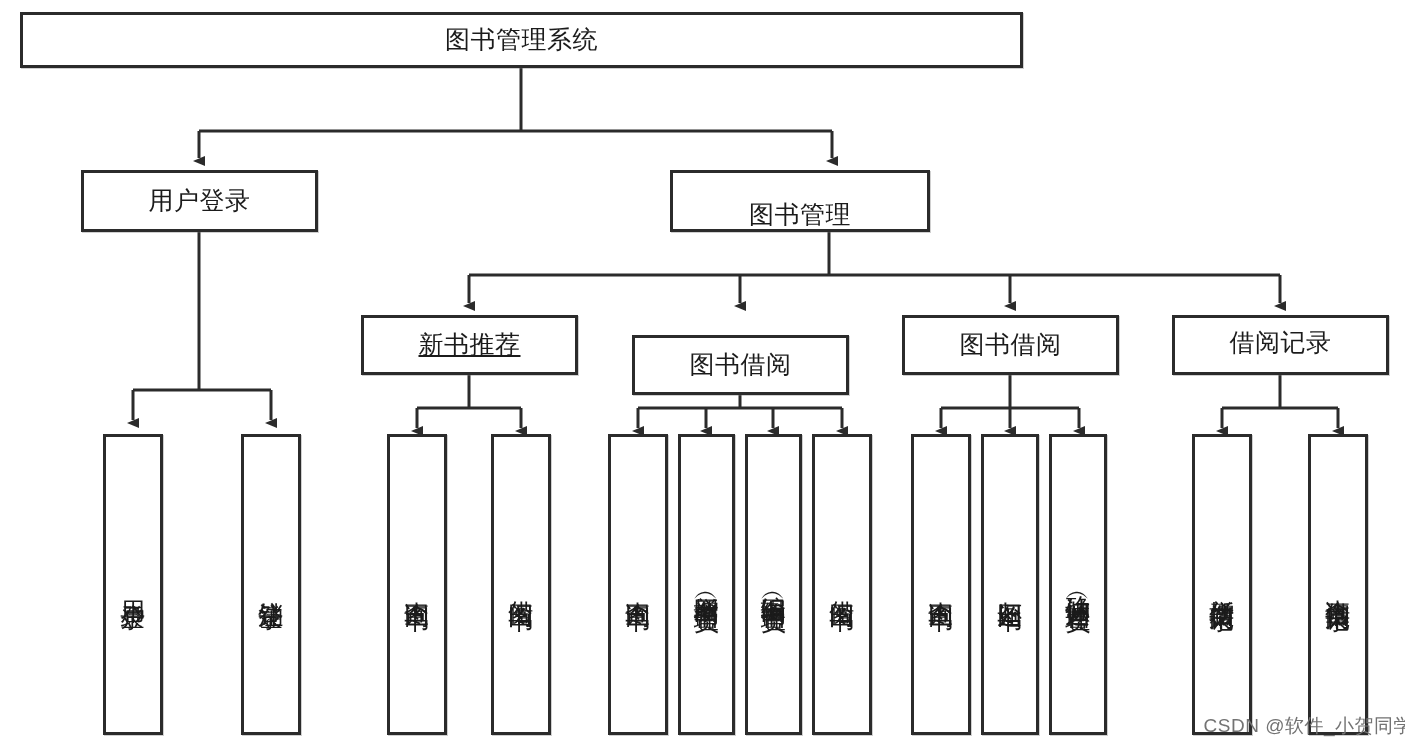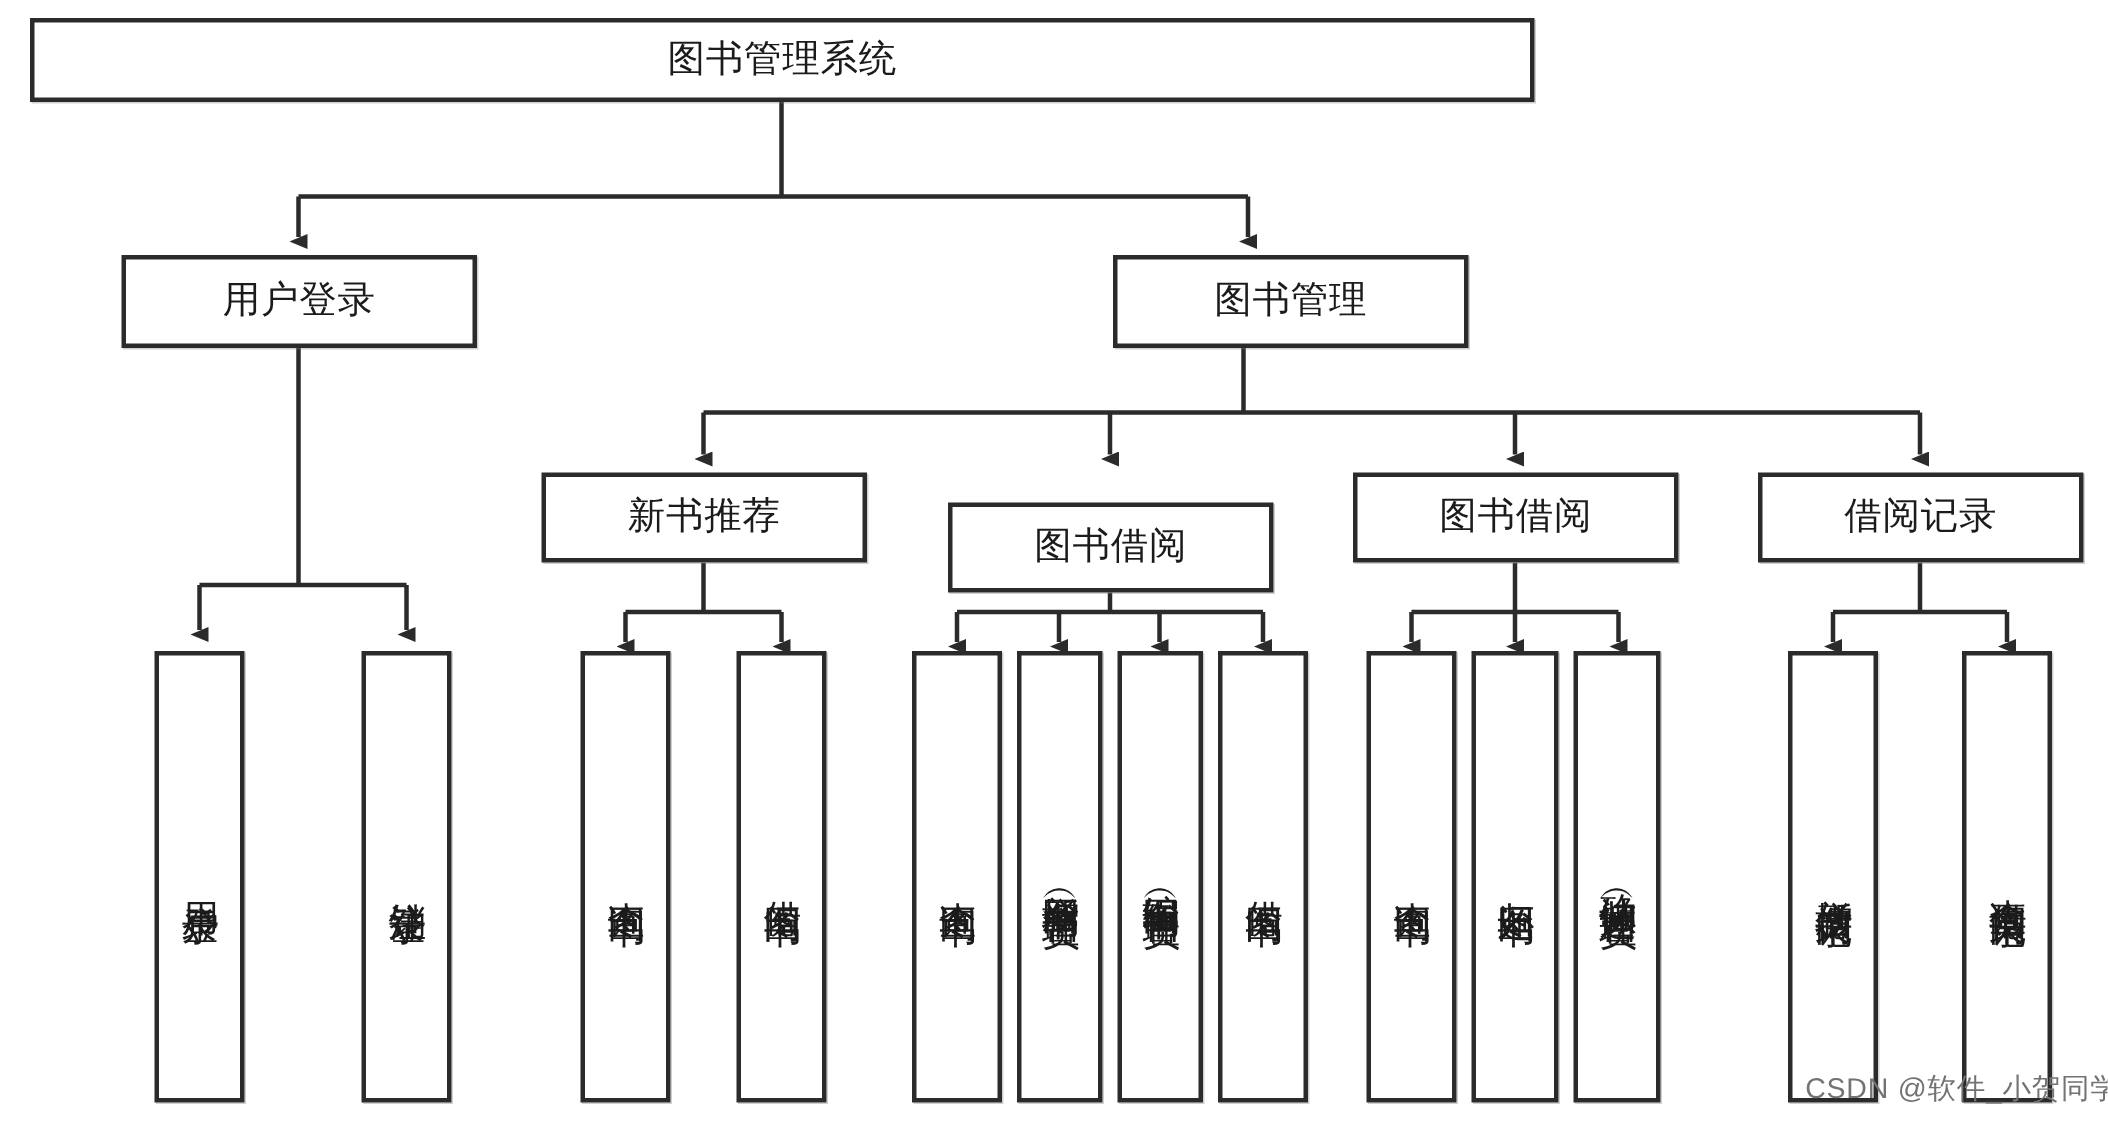--- a/index.html
+++ b/index.html
@@ -134,7 +134,7 @@
   <div class="node horiz" style="left:81px; top:170px; width:237px; height:62px;">
     <span class="label">用户登录</span>
   </div>
-  <div class="node horiz" style="left:742px; top:170px; width:237px; height:62px;">
+  <div class="node horiz" style="left:670px; top:170px; width:260px; height:62px;align-items:flex-end;">
     <span class="label">图书管理</span>
   </div>
 

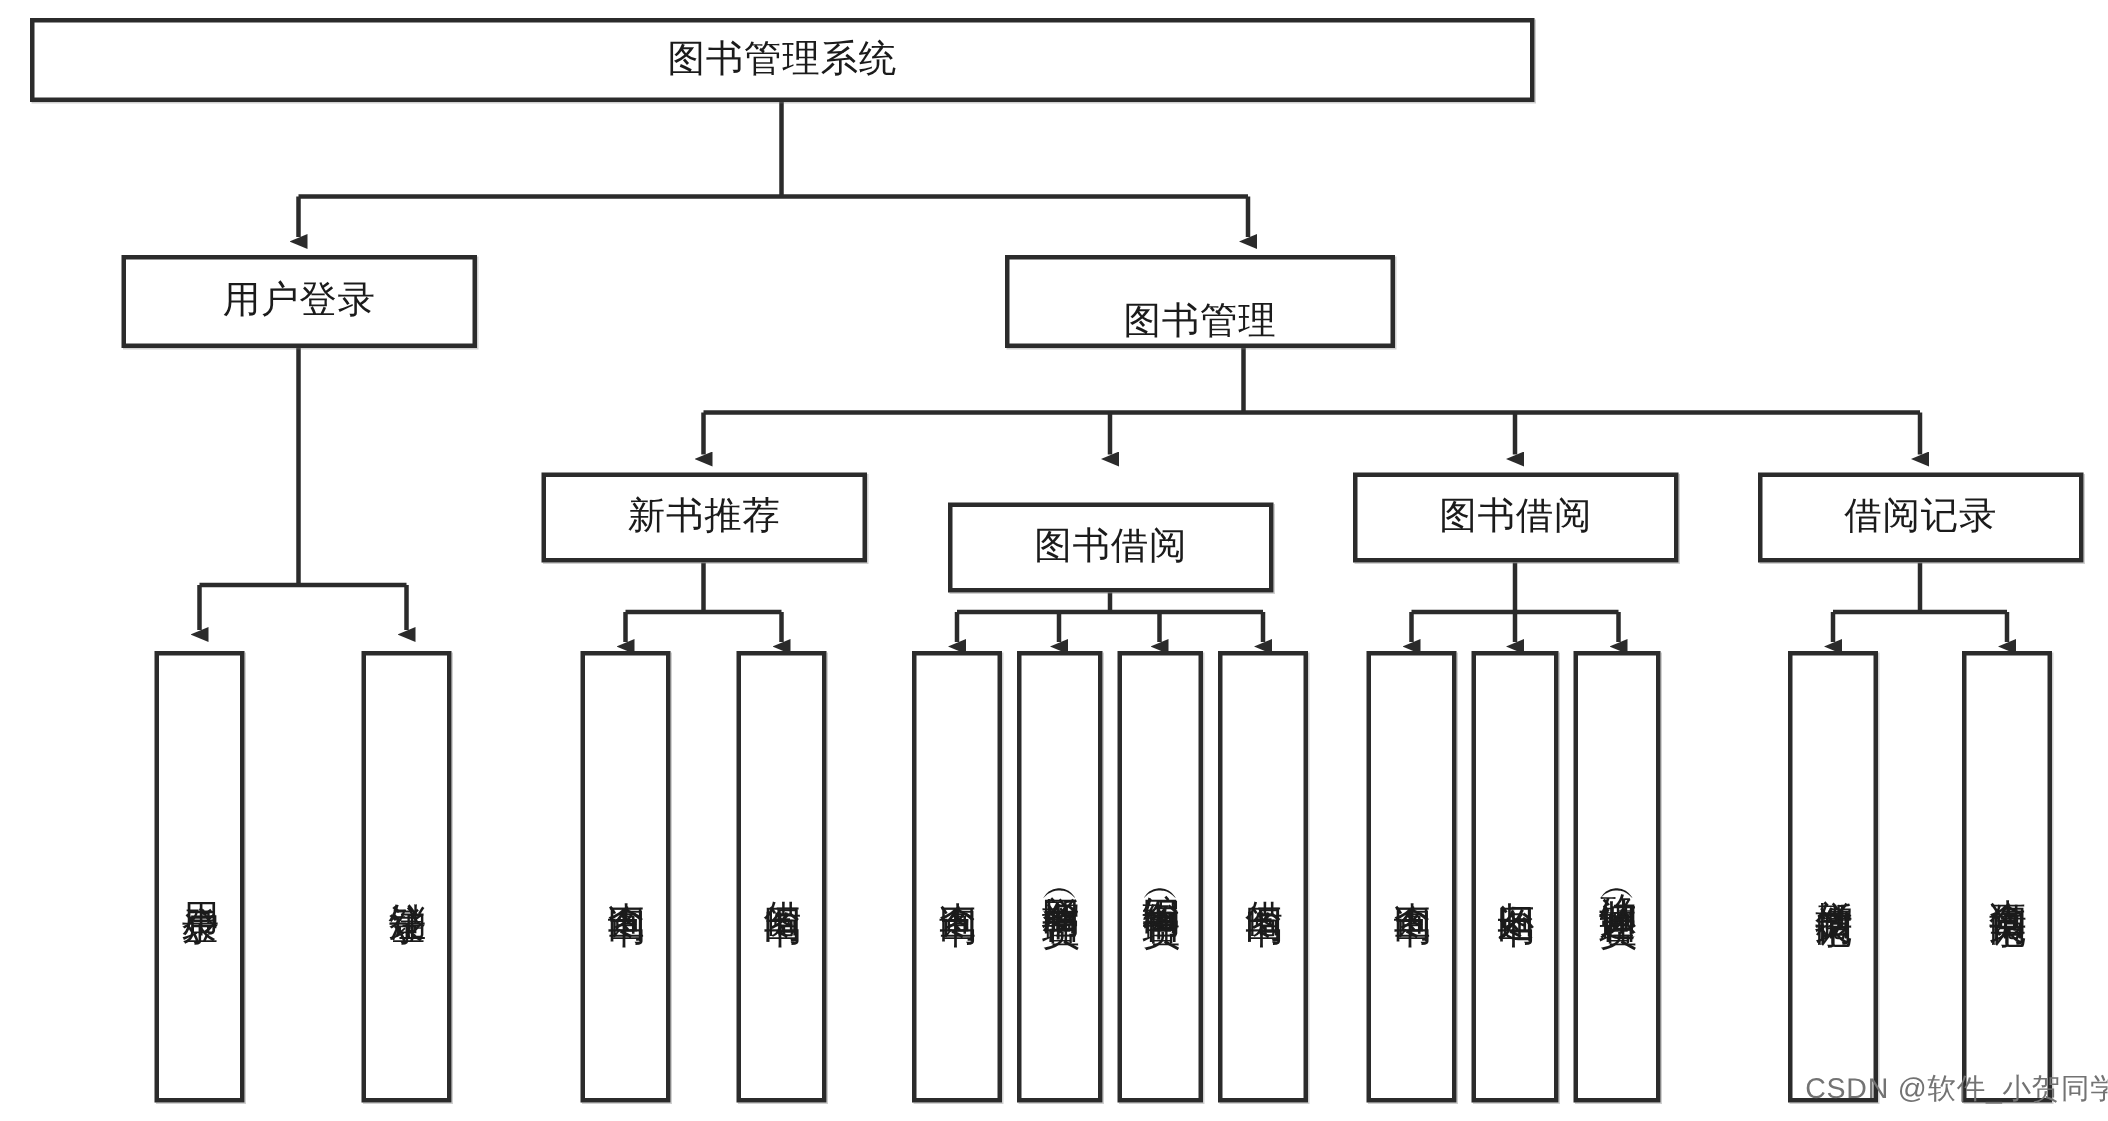--- a/index.html
+++ b/index.html
@@ -138,7 +138,7 @@
     <span class="label">图书管理</span>
   </div>
 
-  <div class="node horiz" style="left:361px; top:315px; width:217px; height:60px;">
+  <div class="node horiz" style="left:361px; top:315px; width:217px; height:60px;text-decoration:underline;">
     <span class="label">新书推荐</span>
   </div>
   <div class="node horiz" style="left:632px; top:315px; width:217px; height:60px;margin-top:20px;">

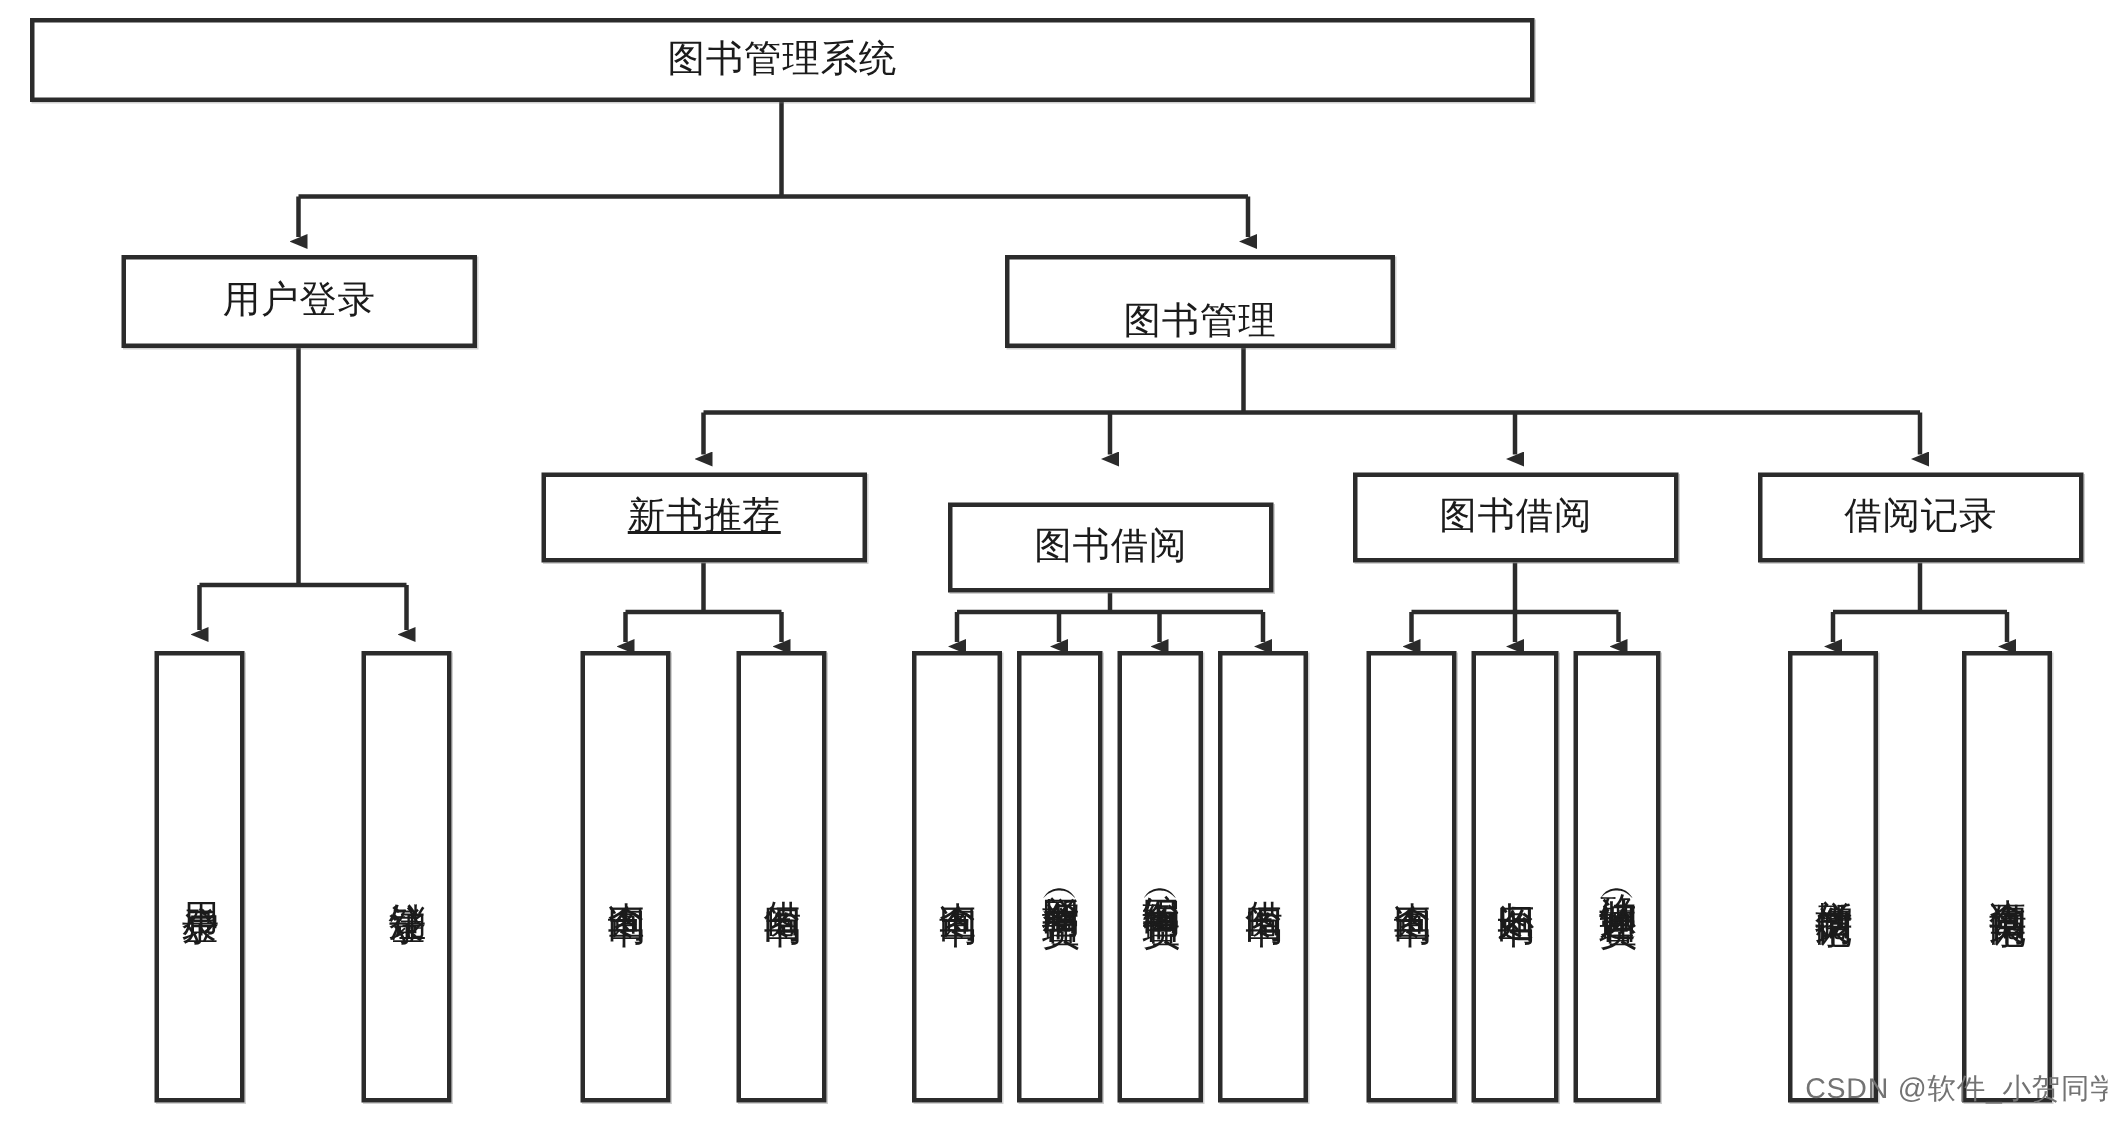--- a/index.html
+++ b/index.html
@@ -147,7 +147,7 @@
   <div class="node horiz" style="left:902px; top:315px; width:217px; height:60px;">
     <span class="label">图书借阅</span>
   </div>
-  <div class="node horiz" style="left:1172px; top:315px; width:217px; height:60px;">
+  <div class="node horiz" style="left:1172px; top:315px; width:217px; height:60px;font-family:Liberation Mono, monospace;">
     <span class="label">借阅记录</span>
   </div>
 

